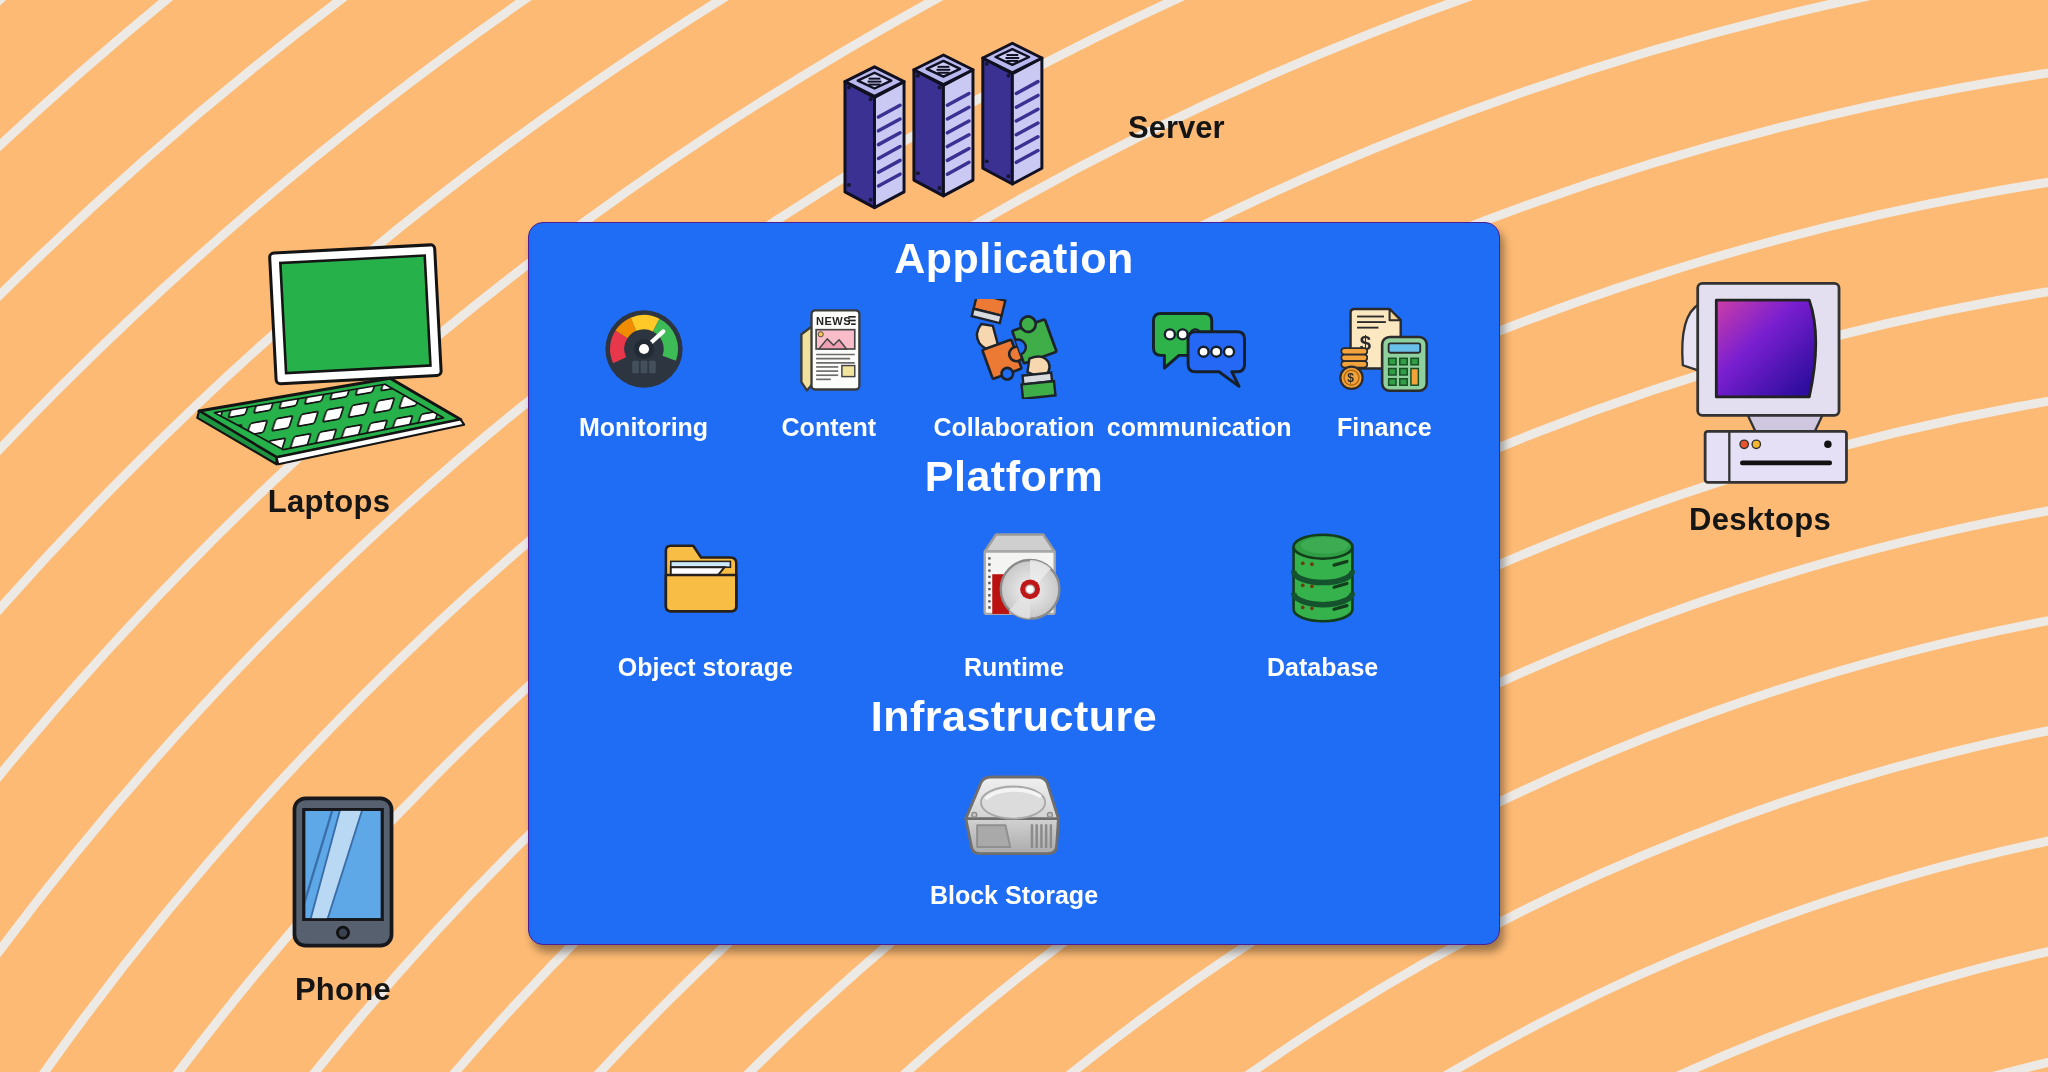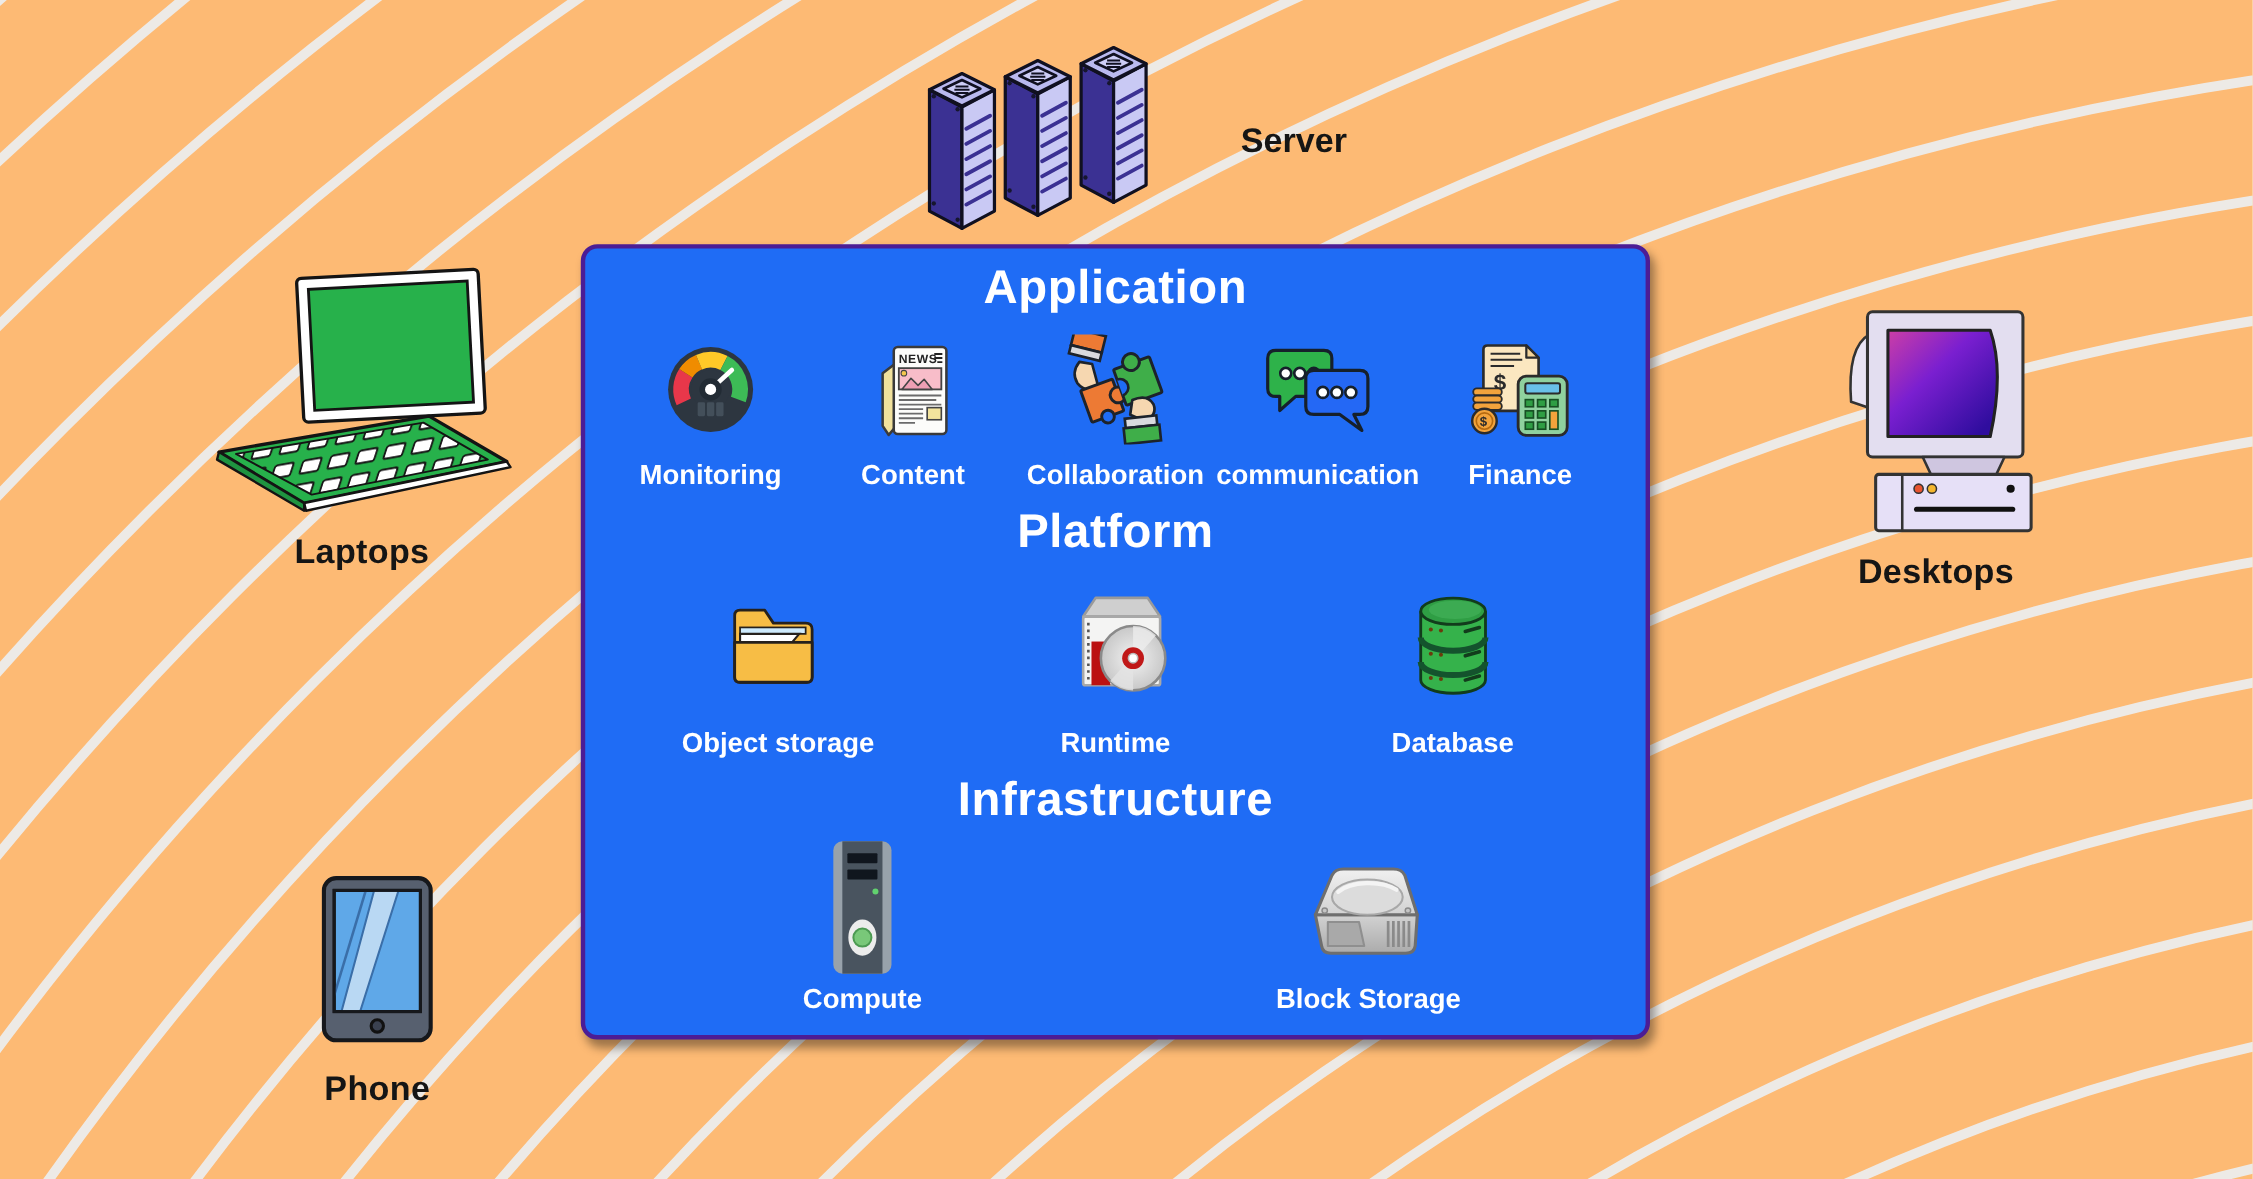--- a/index.html
+++ b/index.html
@@ -15,10 +15,10 @@
 
   
   .cloud-box{position:absolute;left:528px;top:222px;width:972px;height:723px;
-             background:var(--box-bg,#1f6cf5);border:4px solid #4c1d95;border-radius:15px;
+             background:var(--box-bg,#1f6cf5);border:1px solid #4c1d95;border-radius:15px;
              box-shadow:4px 7px 9px rgba(0,0,0,.38);
              display:flex;flex-direction:column;justify-content:space-between;
-             padding:10px 22px 18px;}
+             padding:10px 22px 34px;}
   .sec-title{font-weight:800;font-size:43px;line-height:50px;color:#fff;text-align:center;letter-spacing:.5px;}
   .svc-row{display:flex;justify-content:space-around;align-items:flex-end;}
   .svc-item{display:flex;flex-direction:column;align-items:center;width:176px;}

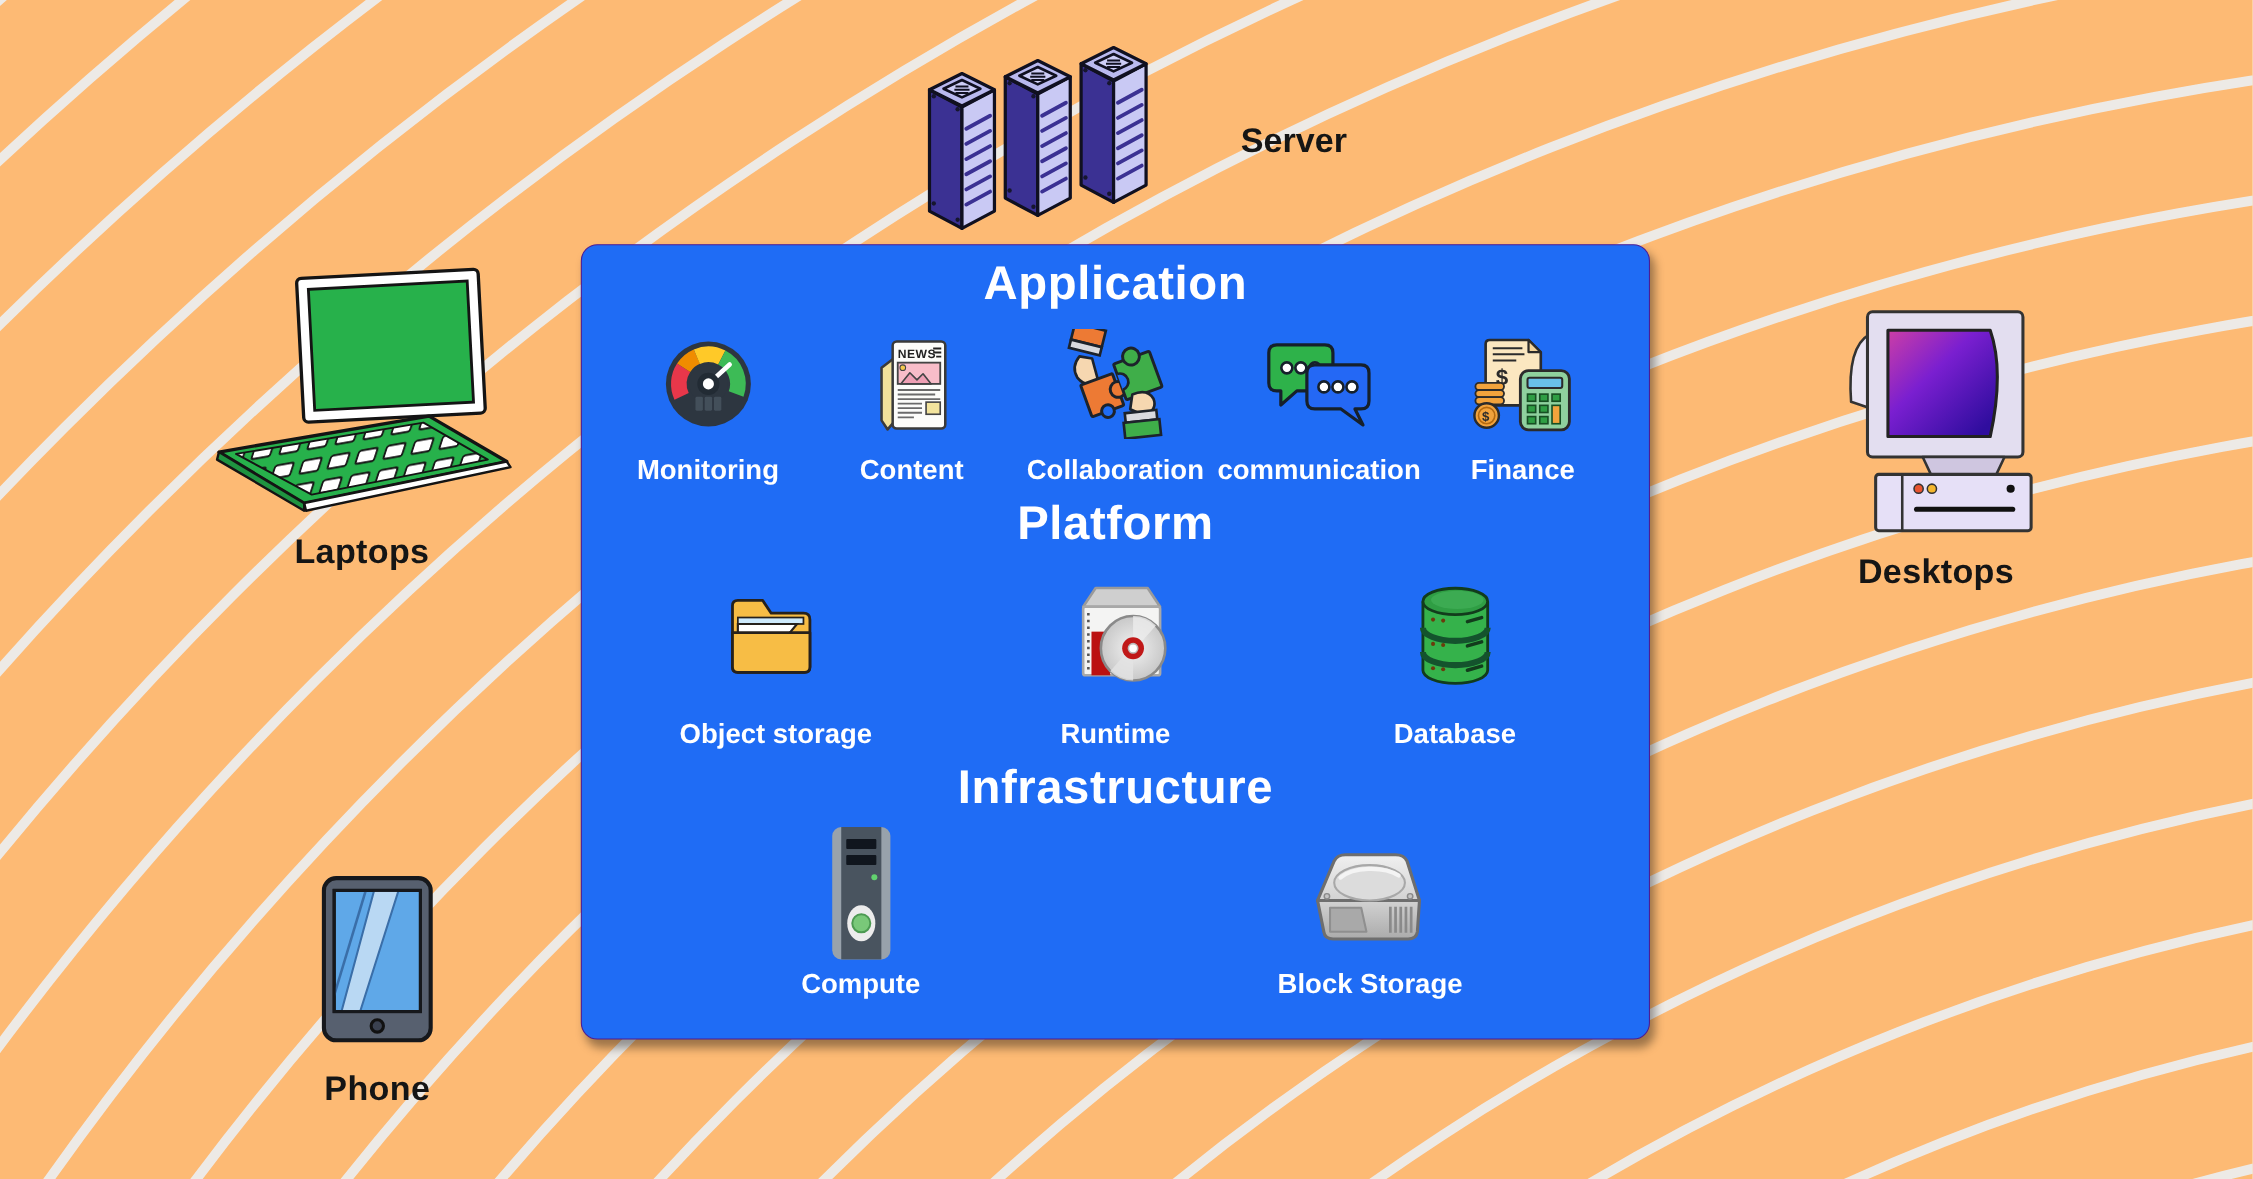--- a/index.html
+++ b/index.html
@@ -364,20 +364,6 @@
     <div class="sec-title">Infrastructure</div>
     <div class="svc-row row-3">
 
-      <div class="svc-item wide">
-        <div class="icon-box">
-          <svg width="64" height="124" viewBox="0 0 62 136">
-            <rect x="2" y="2" width="58" height="132" rx="9" fill="#98a2ab"></rect>
-            <rect x="11" y="2" width="40" height="132" fill="#49545f"></rect>
-            <rect x="16" y="14" width="30" height="10" rx="1" fill="#10161e"></rect>
-            <rect x="16" y="30" width="30" height="10" rx="1" fill="#10161e"></rect>
-            <circle cx="44" cy="52" r="3" fill="#62d26f"></circle>
-            <ellipse cx="31" cy="98" rx="14" ry="18" fill="#ececec"></ellipse>
-            <circle cx="31" cy="98" r="9" fill="#79c879" stroke="#4c9a52" stroke-width="2"></circle>
-          </svg>
-        </div>
-        <div class="svc-label">Compute</div>
-      </div>
 
       <div class="svc-item wide">
         <div class="icon-box">

